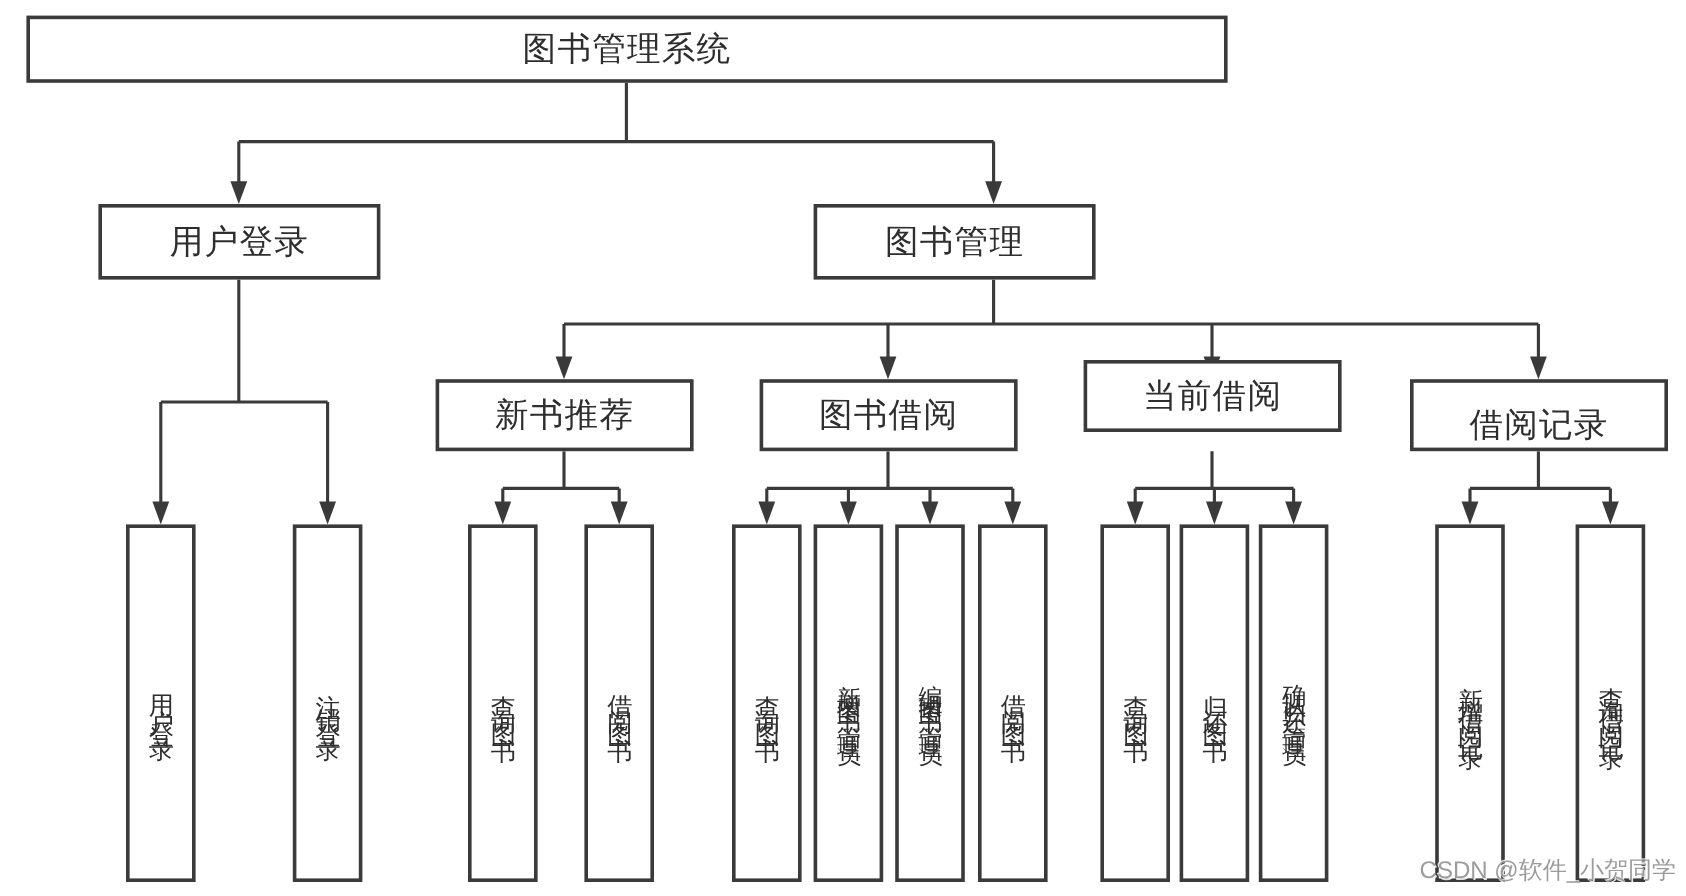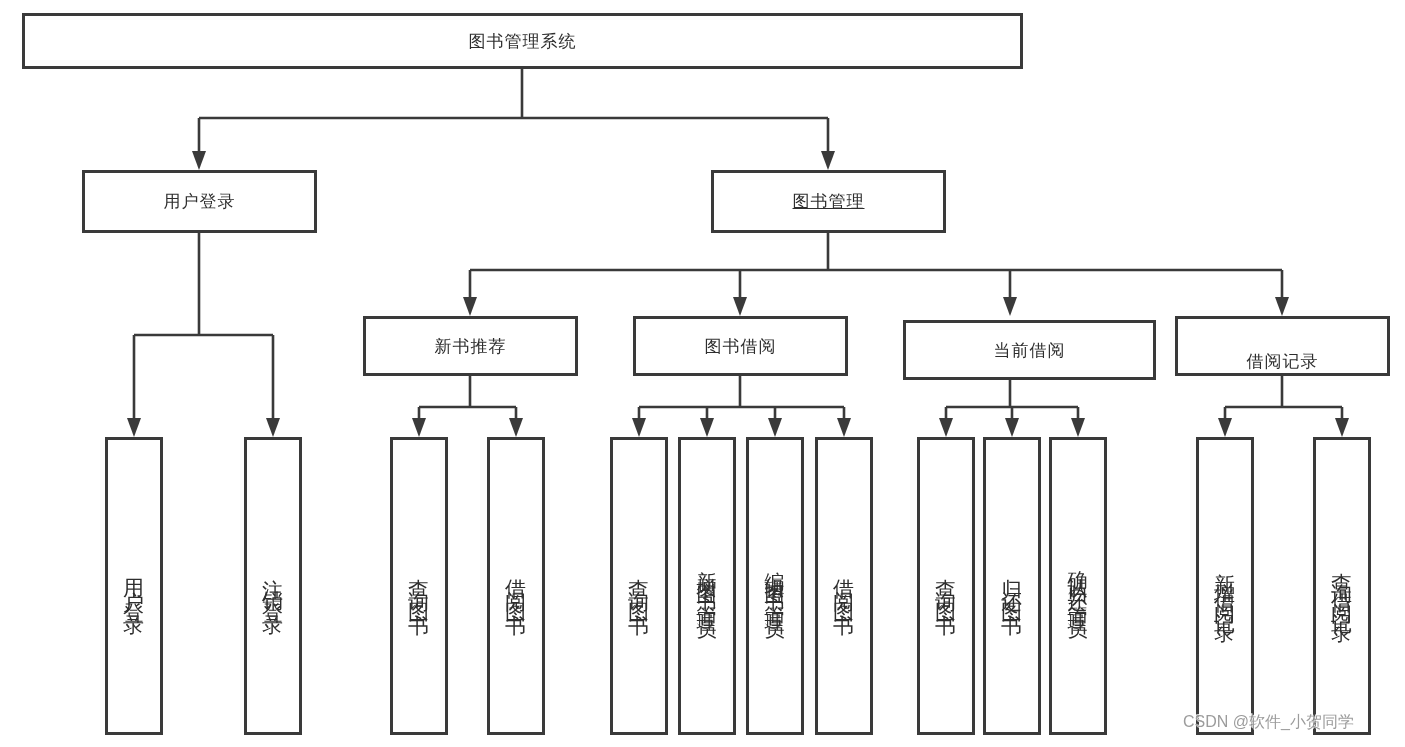--- a/index.html
+++ b/index.html
@@ -33,7 +33,7 @@
     z-index: 2;
   }
   .hlabel {
-    font-size: 17px;
+    font-size: 28px;
     letter-spacing: 1px;
     white-space: nowrap;
   }

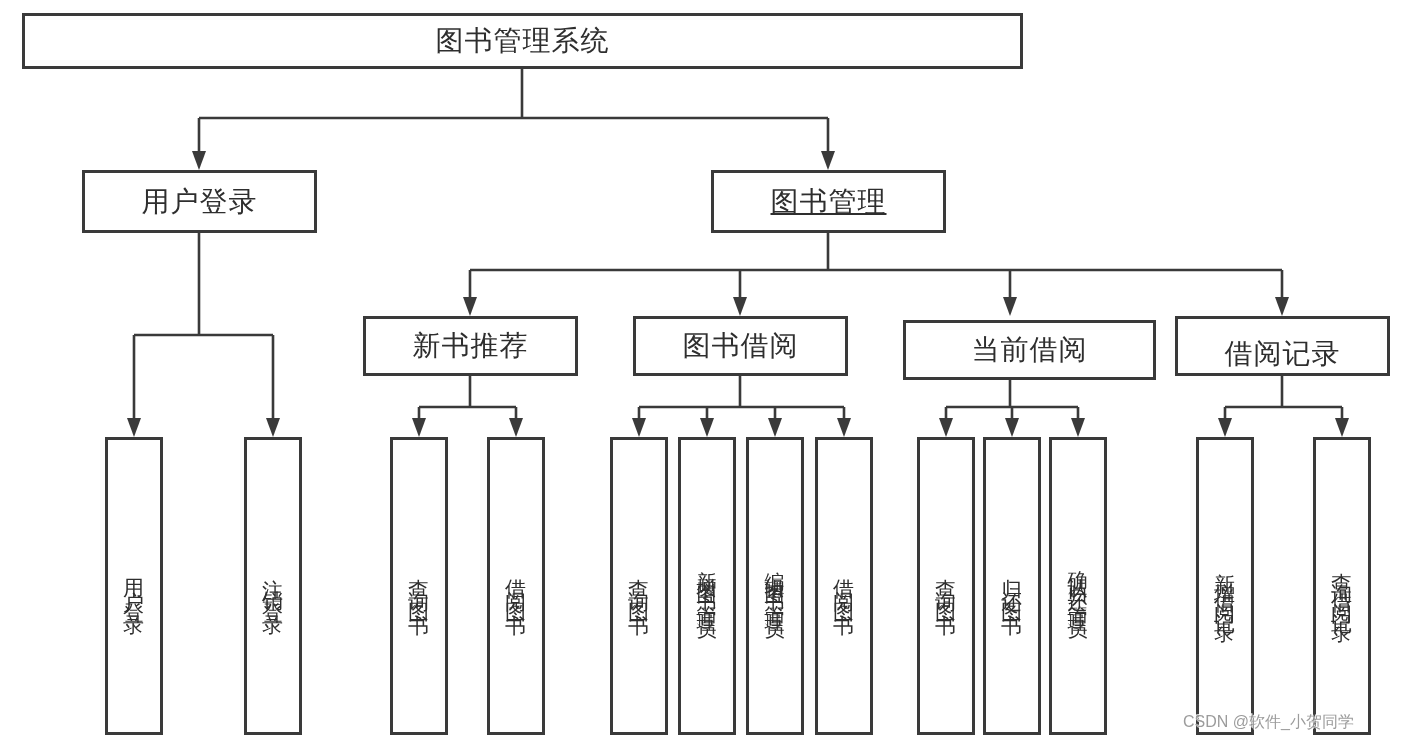--- a/index.html
+++ b/index.html
@@ -110,7 +110,7 @@
   <div class="box" style="left:82px; top:170px; width:235px; height:63px;">
     <span class="hlabel">用户登录</span>
   </div>
-  <div class="box" style="left:711px; top:170px; width:235px; height:63px;text-decoration:underline;">
+  <div class="box" style="left:678px; top:170px; width:235px; height:63px;">
     <span class="hlabel">图书管理</span>
   </div>
 

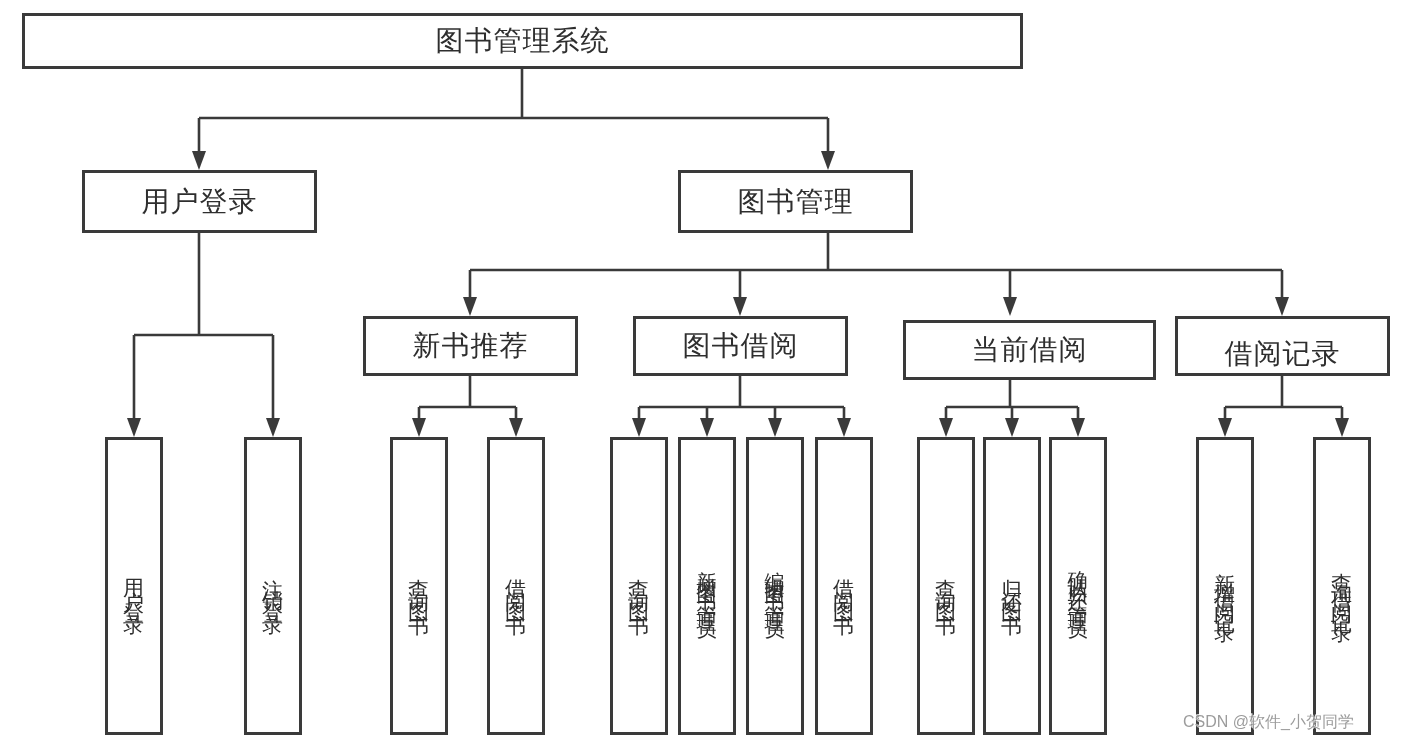--- a/index.html
+++ b/index.html
@@ -120,7 +120,7 @@
   <div class="box" style="left:633px; top:316px; width:215px; height:60px;">
     <span class="hlabel">图书借阅</span>
   </div>
-  <div class="box" style="left:903px; top:320px; width:253px; height:60px;">
+  <div class="box" style="left:903px; top:300px; width:215px; height:60px;">
     <span class="hlabel">当前借阅</span>
   </div>
   <div class="box" style="left:1175px; top:316px; width:215px; height:60px;align-items:flex-end;">

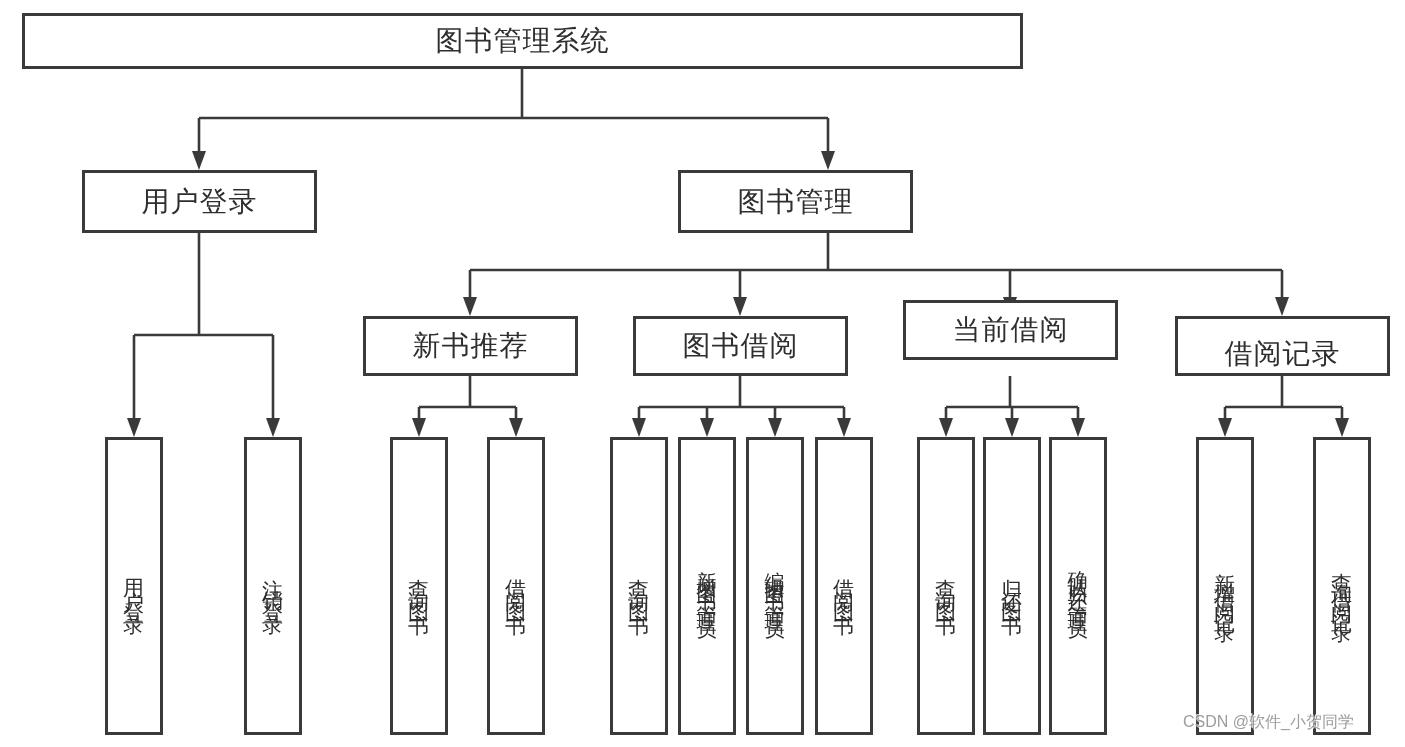--- a/index.html
+++ b/index.html
@@ -52,7 +52,7 @@
     left: 1183px;
     top: 712px;
     z-index: 3;
-    font-size: 16px;
+    font-size: 20px;
     color: #9c9c9c;
     white-space: nowrap;
     text-shadow: 1px 1px 0 rgba(255,255,255,.85), -1px -1px 0 rgba(255,255,255,.85);

